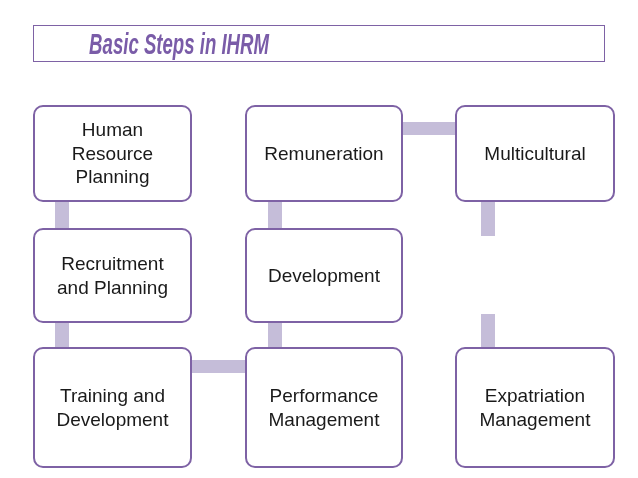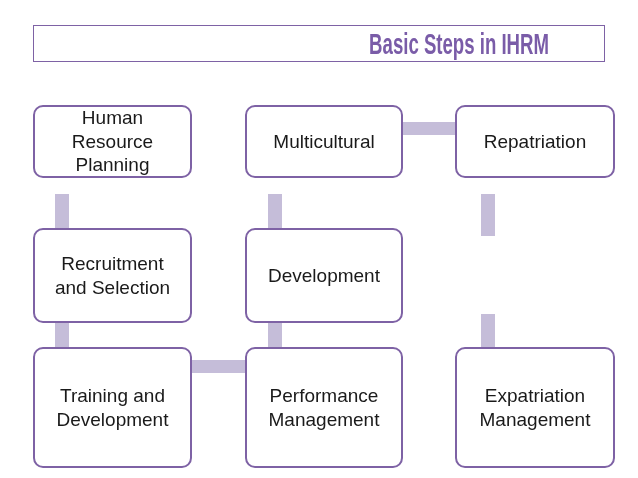--- a/index.html
+++ b/index.html
@@ -19,8 +19,9 @@
     border: 1.5px solid #7E62A5;
     box-sizing: border-box;
     background: #ffffff;
-    display: flex; align-items: center; justify-content: flex-end;
+    display: flex; align-items: center; justify-content: flex-start;
     z-index: 3;
+    font-style: italic;
   }
   .title-text {
     display: inline-block;

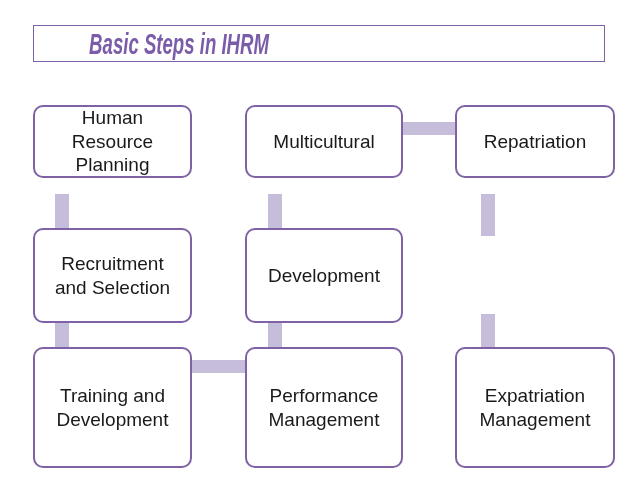--- a/index.html
+++ b/index.html
@@ -69,7 +69,7 @@
   .col0 { left: 33px;  width: 159px; }
   .col1 { left: 245px; width: 158px; }
   .col2 { left: 455px; width: 160px; }
-  .row0 { top: 105px; height: 73px; }
+  .row0 { top: 105px; height: 97px; }
   .row1 { top: 228px; height: 95px; }
   .row2 { top: 347px; height: 121px; }
 </style>

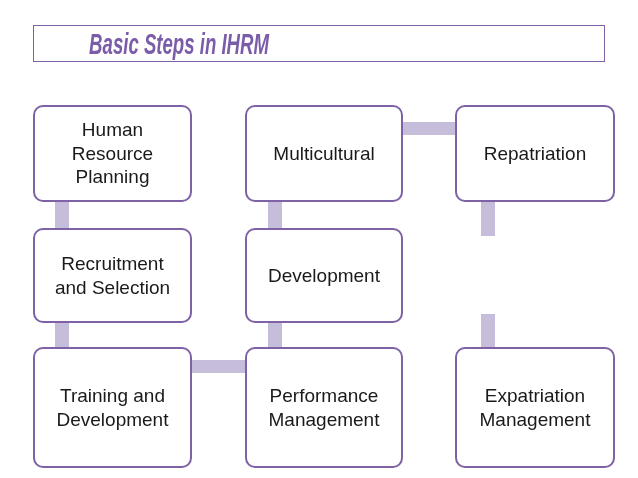--- a/index.html
+++ b/index.html
@@ -97,7 +97,7 @@
 Planning</span>
   </div>
   <div class="box col1 row0">
-    <span class="box-label">Multicultural</span>
+    <span class="box-label">Remuneration</span>
   </div>
   <div class="box col2 row0">
     <span class="box-label">Repatriation</span>

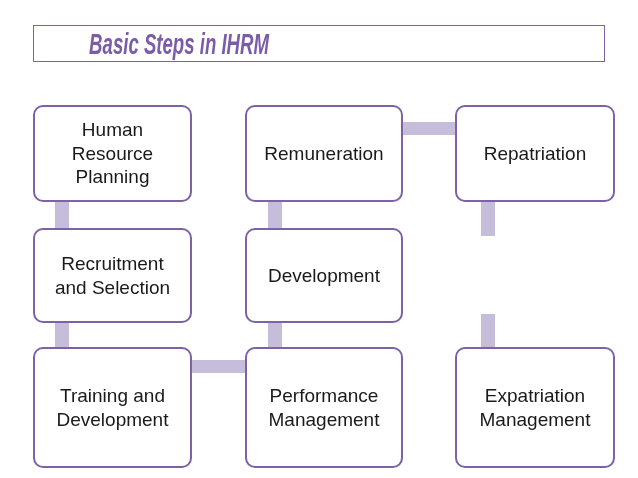--- a/index.html
+++ b/index.html
@@ -100,7 +100,7 @@
     <span class="box-label">Remuneration</span>
   </div>
   <div class="box col2 row0">
-    <span class="box-label">Repatriation</span>
+    <span class="box-label">Multicultural</span>
   </div>
   <div class="box col0 row1">
     <span class="box-label">Recruitment

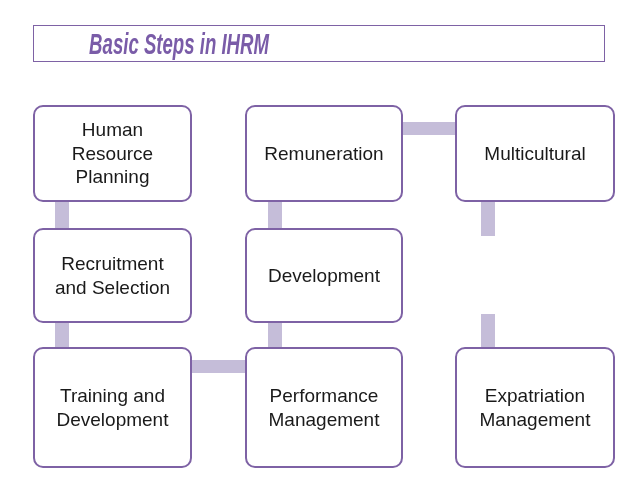--- a/index.html
+++ b/index.html
@@ -104,7 +104,7 @@
   </div>
   <div class="box col0 row1">
     <span class="box-label">Recruitment
-and Selection</span>
+and Planning</span>
   </div>
   <div class="box col1 row1">
     <span class="box-label">Development</span>

